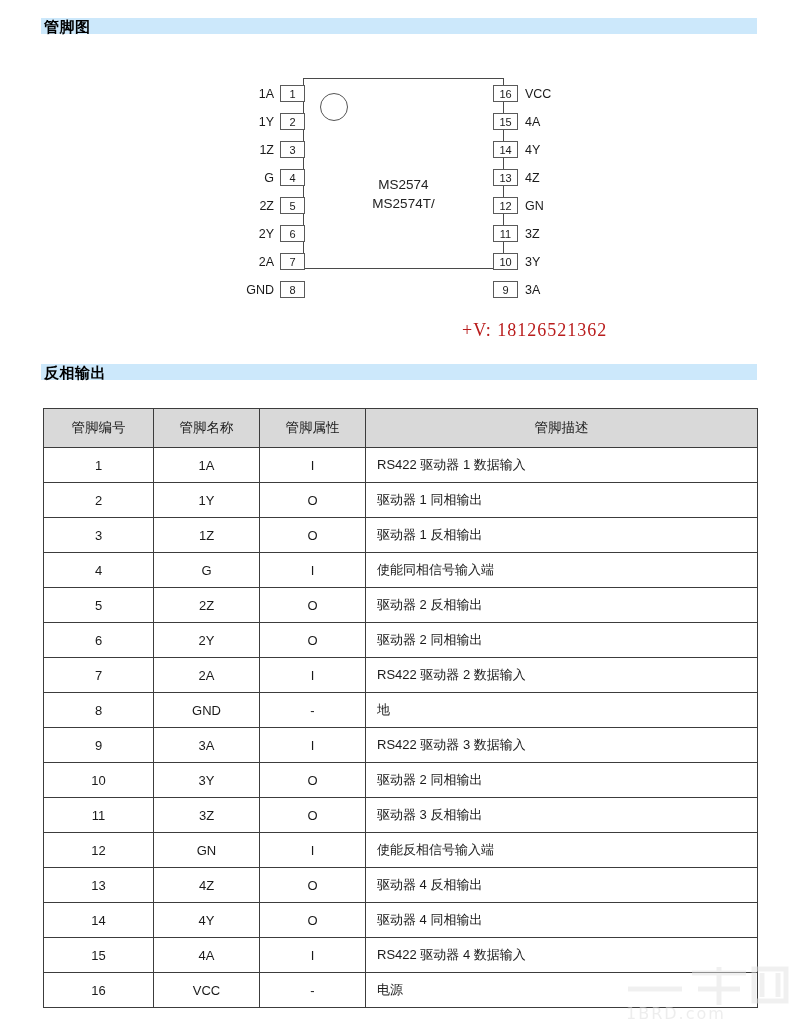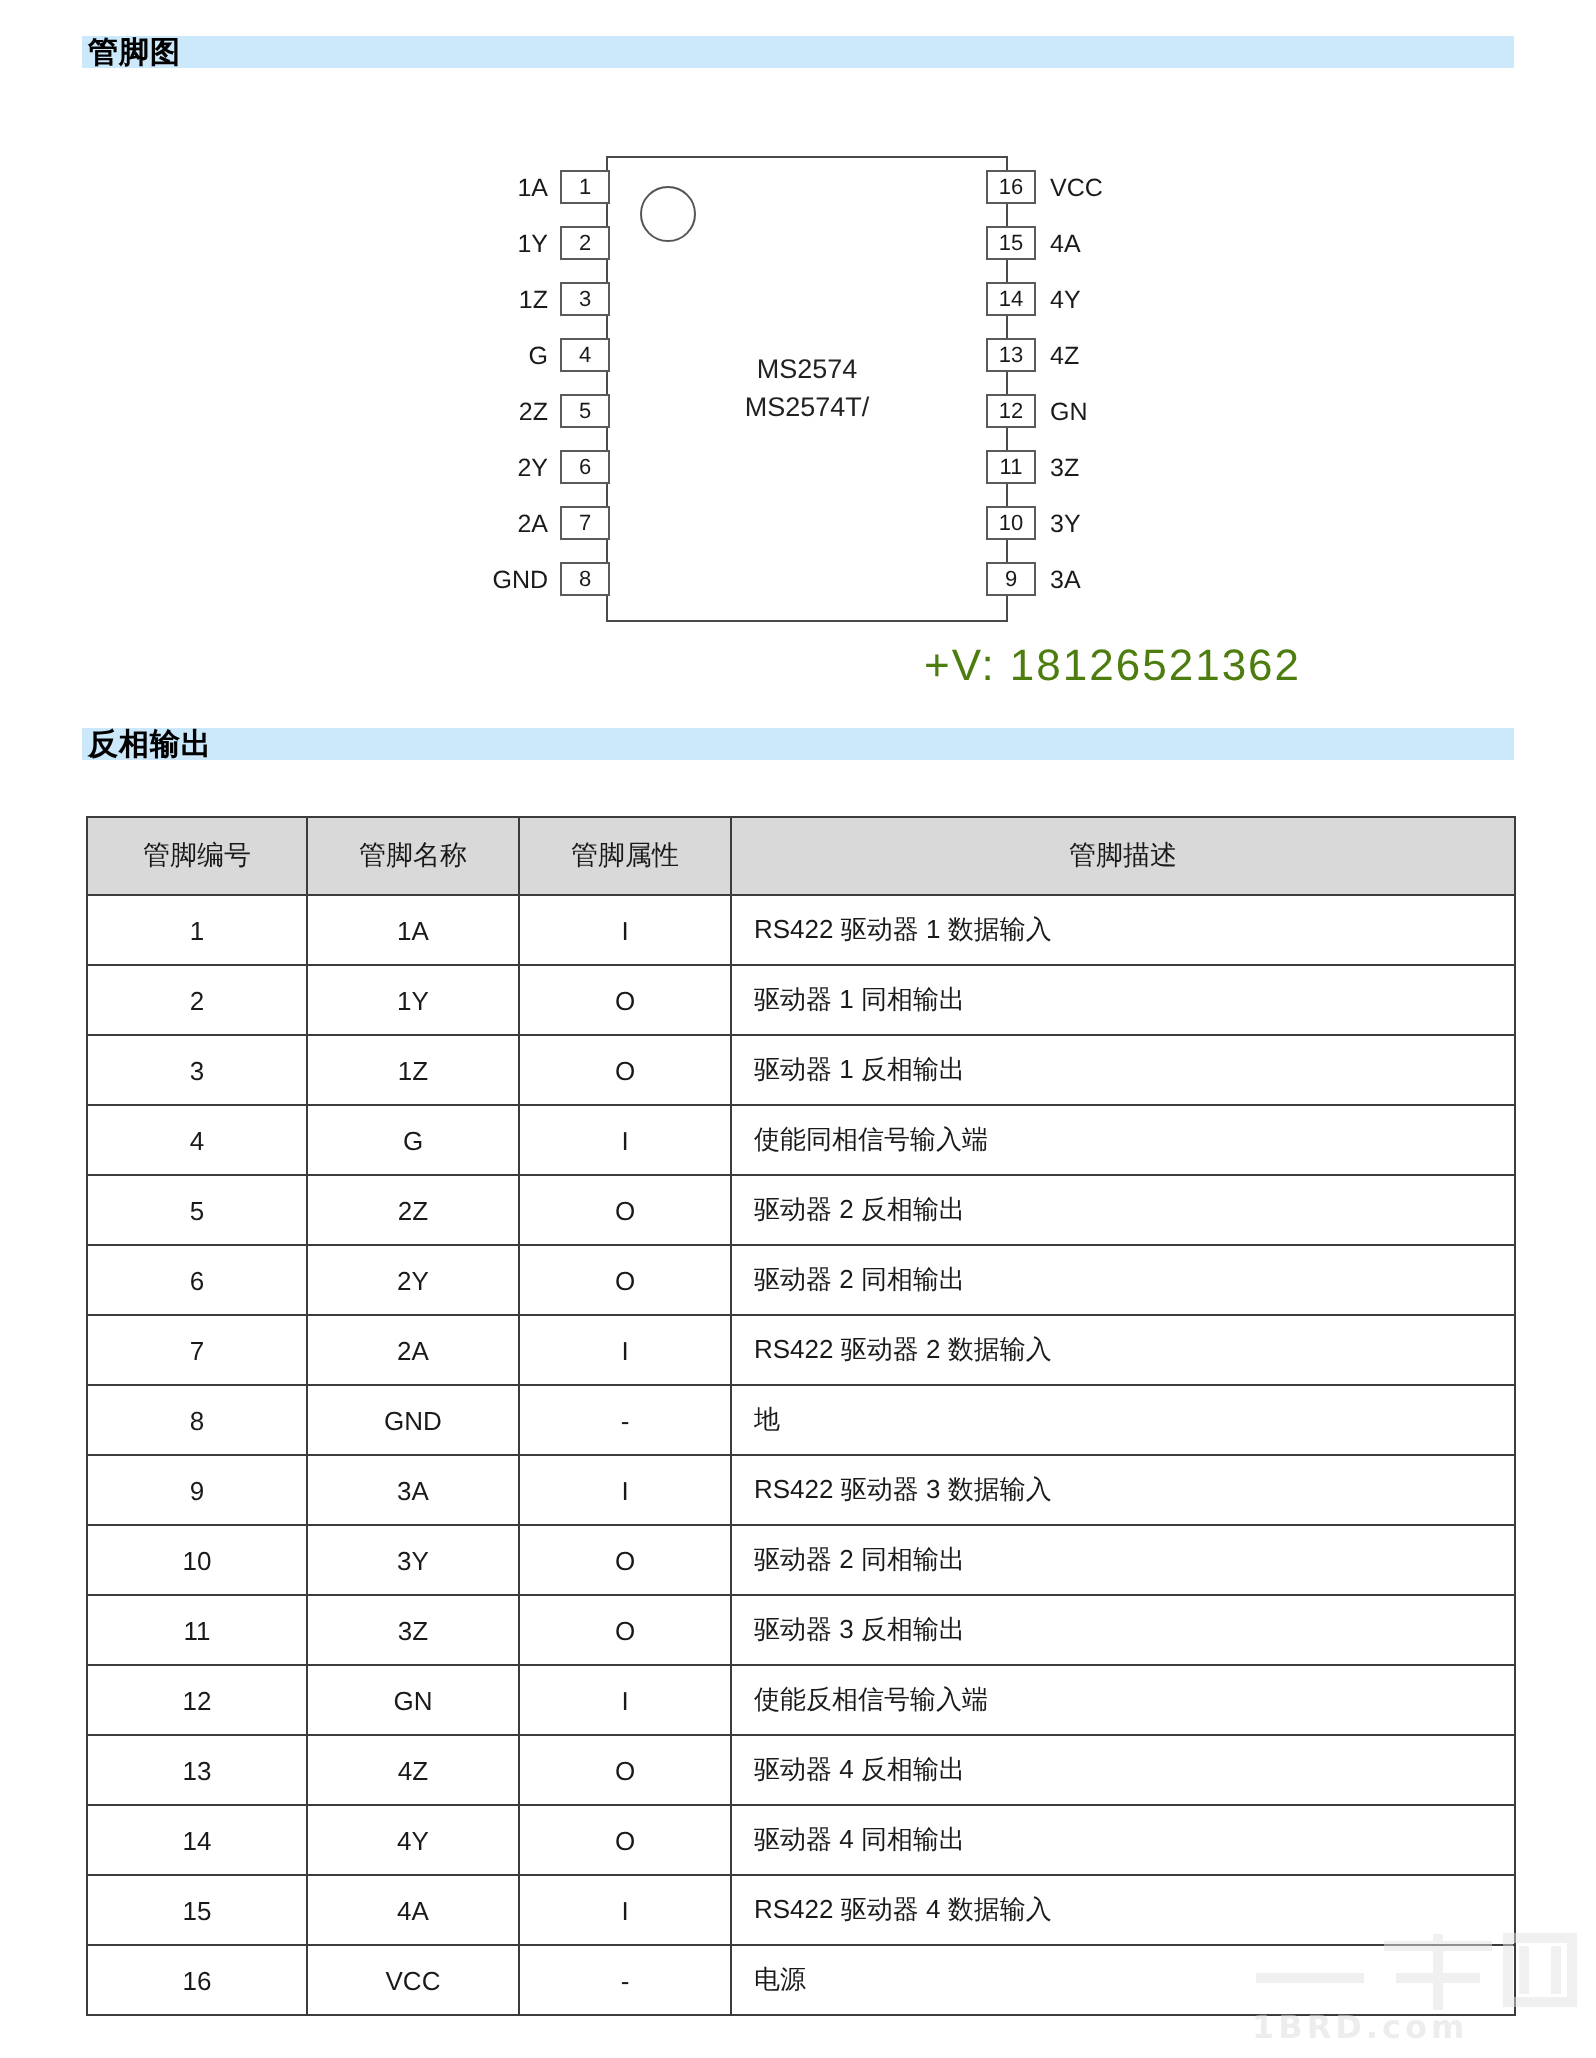--- a/index.html
+++ b/index.html
@@ -50,7 +50,7 @@
     left: 303px;
     top: 18px;
     width: 201px;
-    height: 233px;
+    height: 191px;
     border: 1.6px solid #4a4a4a;
     background: #ffffff;
     box-sizing: border-box;

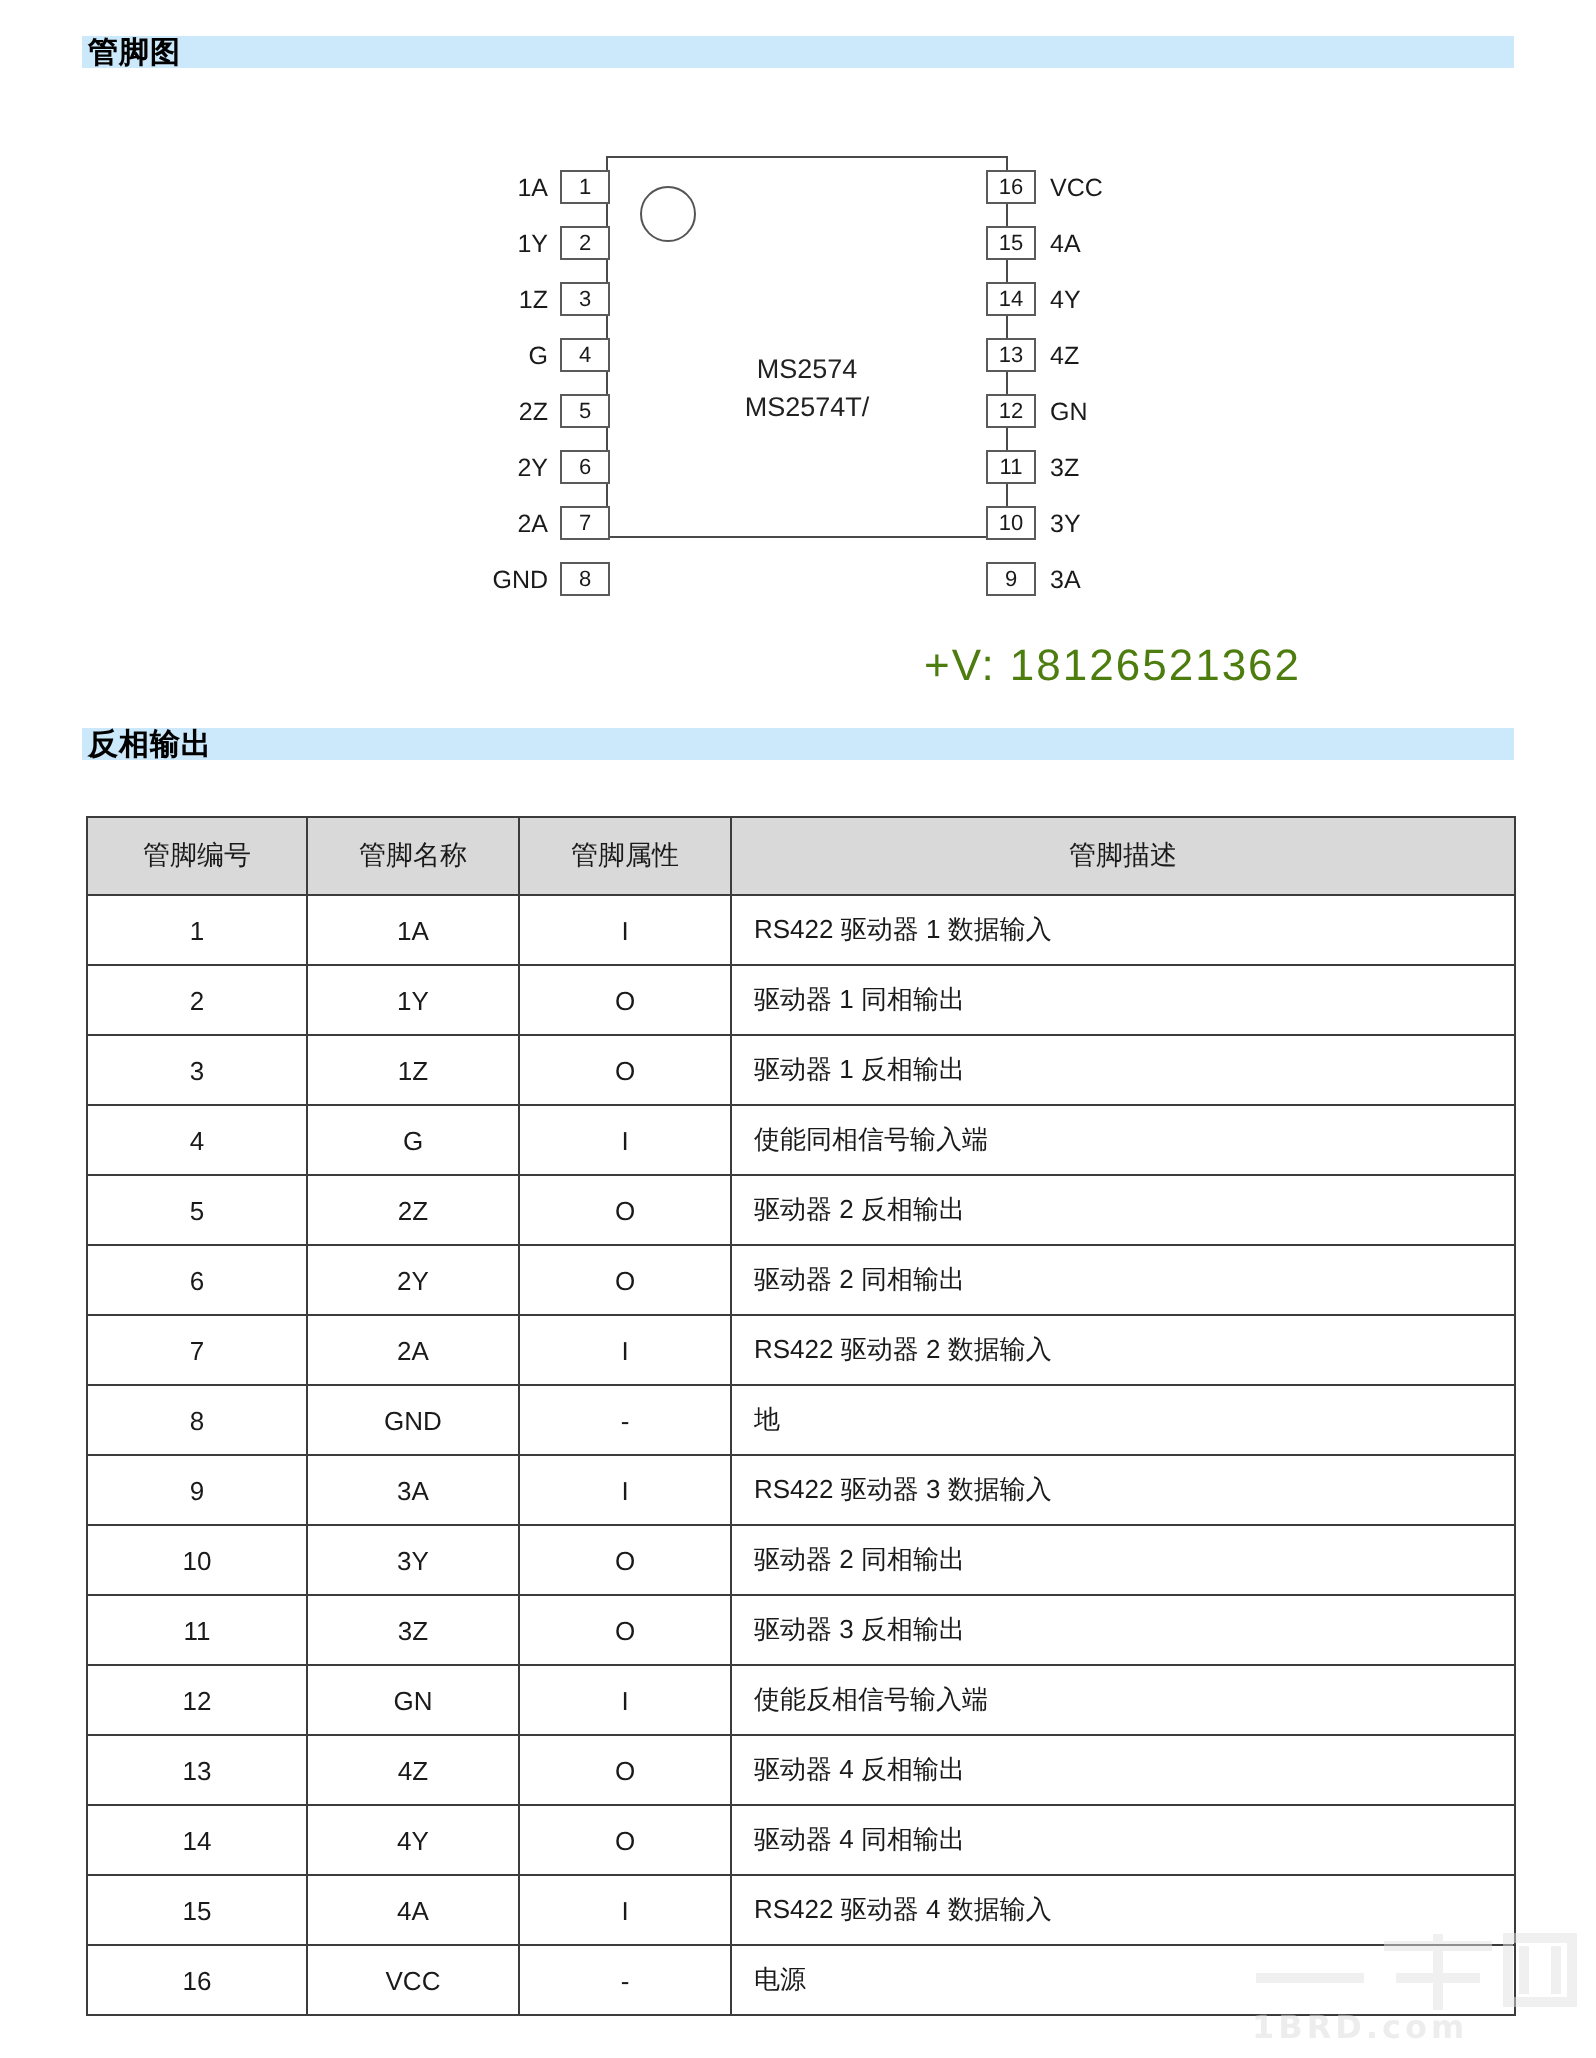--- a/index.html
+++ b/index.html
@@ -117,11 +117,11 @@
     position: absolute;
     left: 462px;
     top: 320px;
-    font-size: 22px;
-    color: #4d7c0f;
+    font-size: 18px;
+    color: #b91c1c;
     letter-spacing: 1px;
     white-space: nowrap;
-    font-family: Liberation Sans, sans-serif;
+    font-family: Liberation Serif, serif;
   }
   .watermark-brand {
     position: absolute;

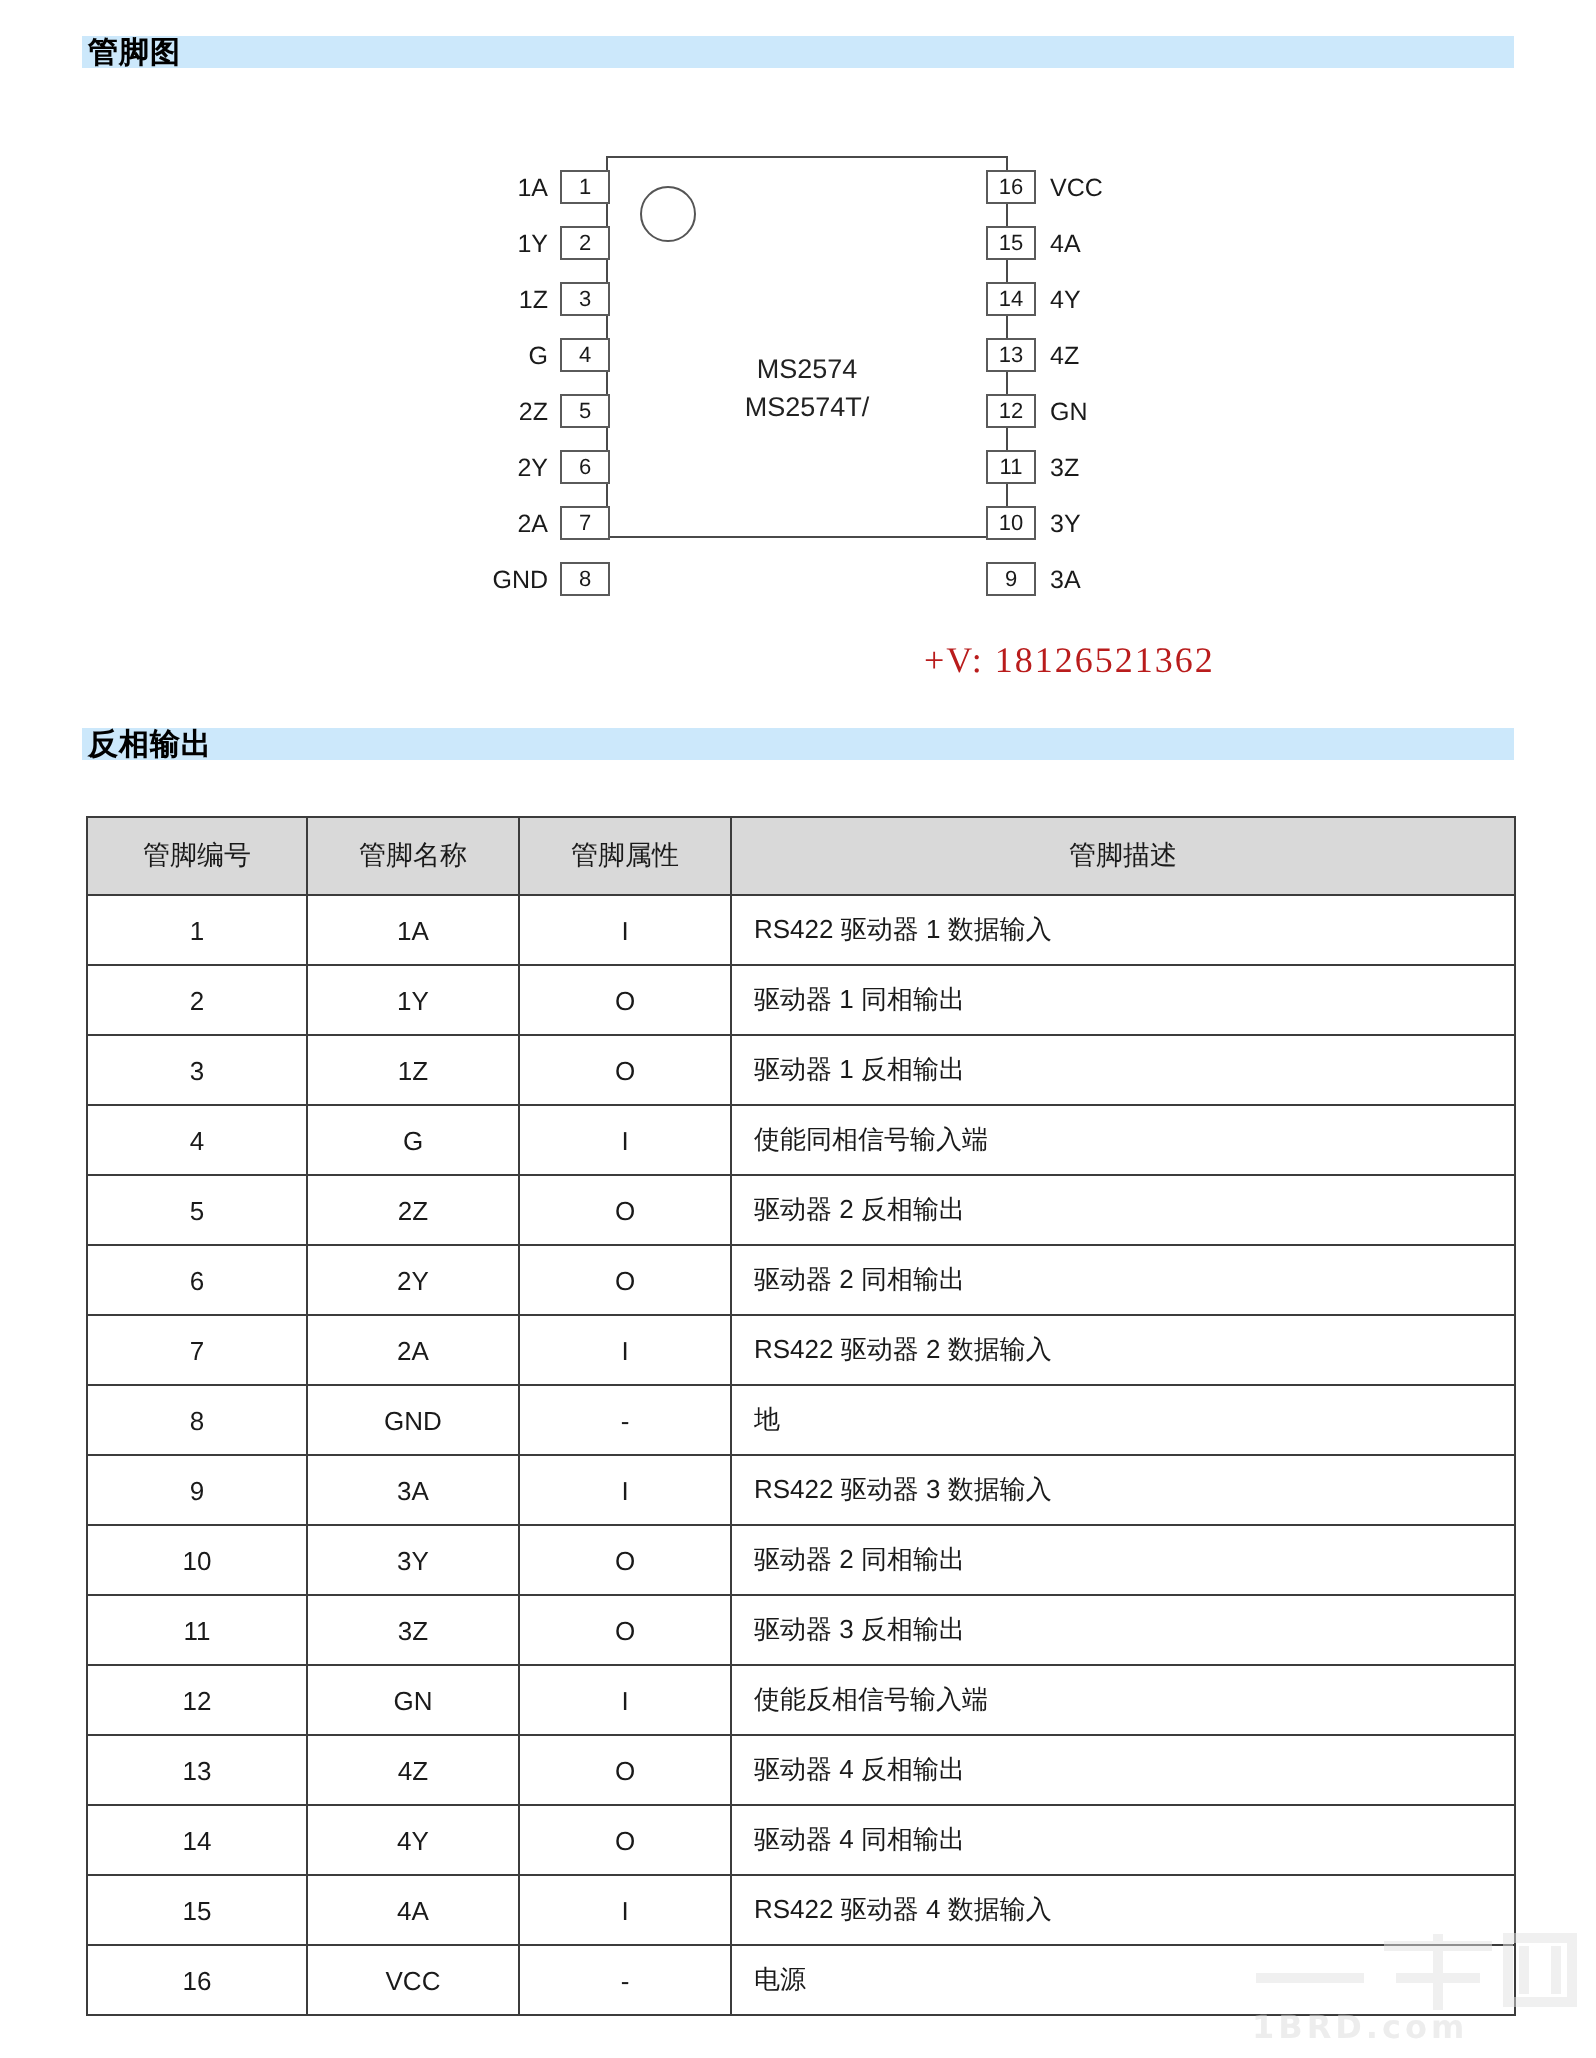--- a/index.html
+++ b/index.html
@@ -140,7 +140,6 @@
     color: #dcdcdc;
     letter-spacing: 2px;
     font-family: "DejaVu Sans", sans-serif;
-    font-weight: bold;
   }
 
   

